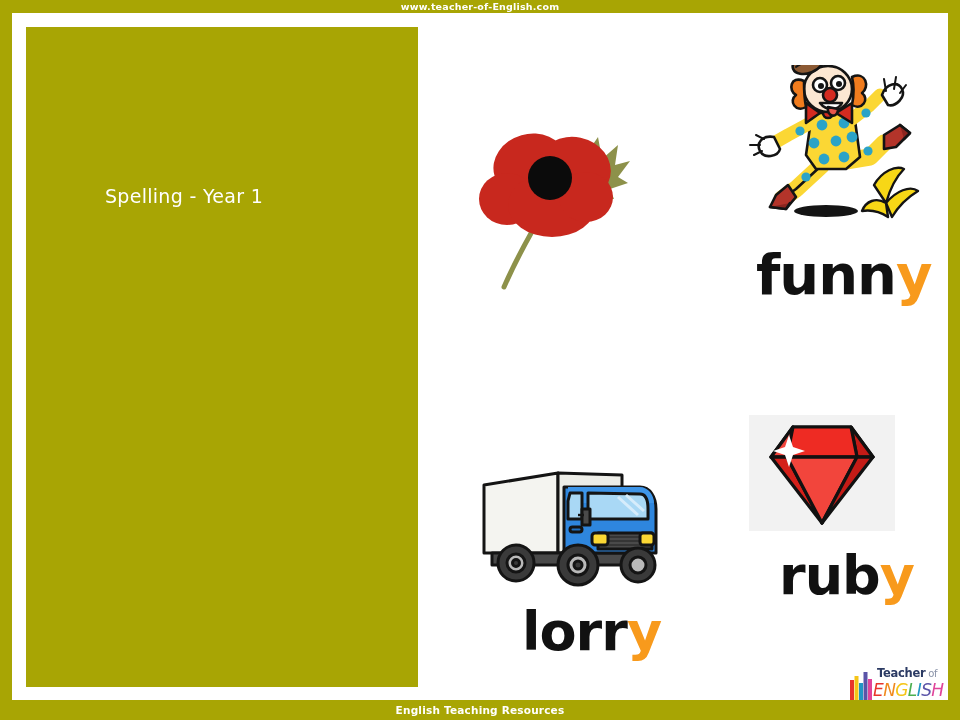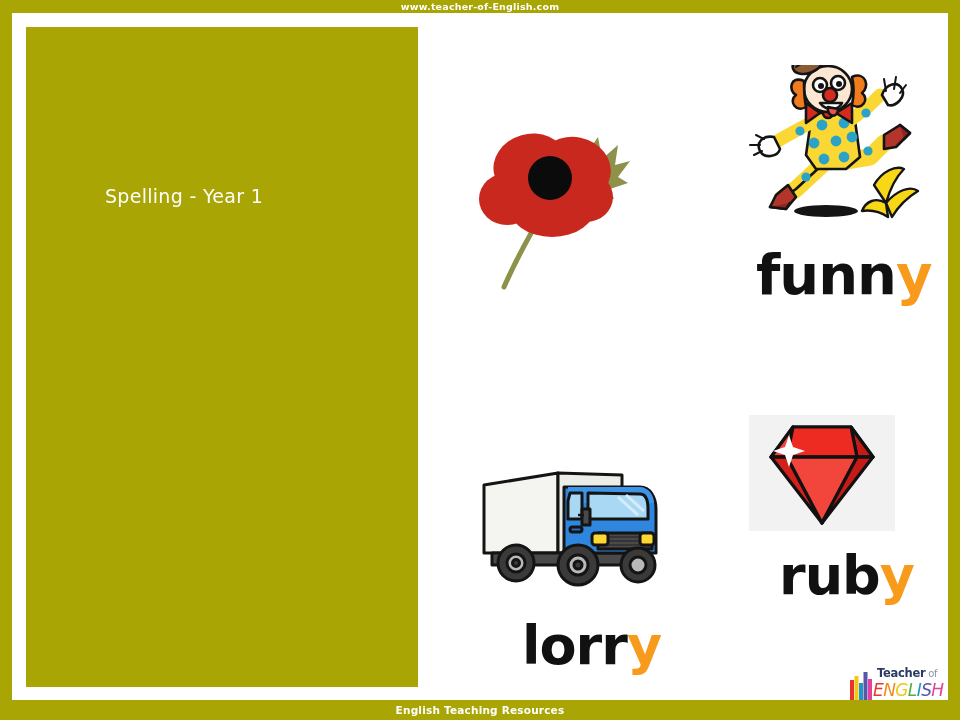--- a/index.html
+++ b/index.html
@@ -131,7 +131,7 @@
 
   #word-poppy { left: 48px;  top: 160px; font-size: 54px; }
   #word-funny { left: 22px;  top: 182px; font-size: 56px; }
-  #word-lorry { left: 50px;  top: 166px; font-size: 54px; }
+  #word-lorry { left: 50px;  top: 152px; font-size: 54px; }
   #word-ruby  { left: 32px;  top: 136px; font-size: 54px; }
 
   

